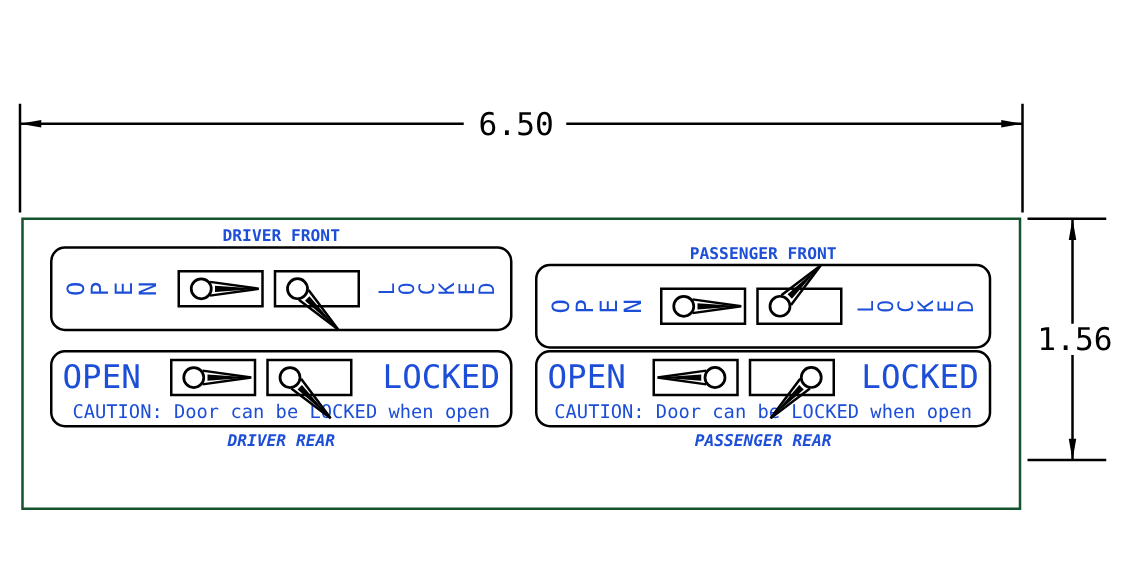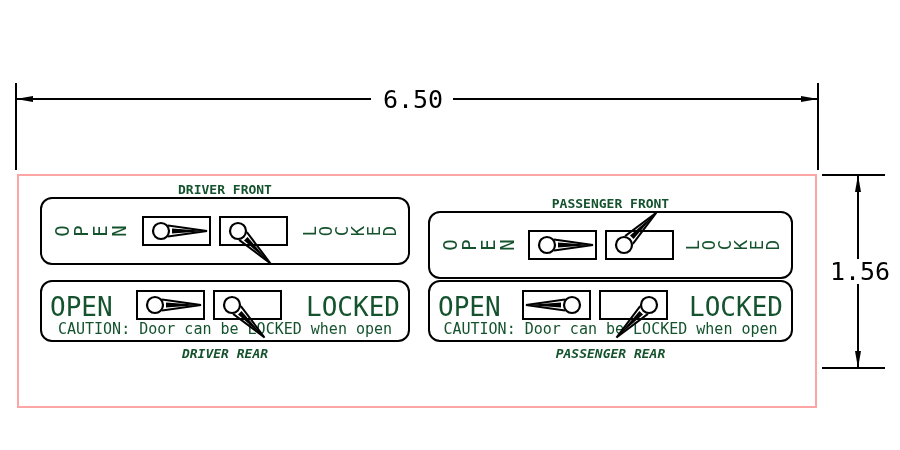--- a/index.html
+++ b/index.html
@@ -4,7 +4,7 @@
 <style>
   html,body{margin:0;padding:0;background:#fff;}
   .canvas{position:relative;width:900px;height:450px;background:#fff;overflow:hidden;
-          font-family:"DejaVu Sans Mono",monospace;color:#14532d;}
+          font-family:"DejaVu Sans Mono",monospace;color:#1d4ed8;}
   svg text{font-family:"DejaVu Sans Mono",monospace;fill:#000;}
 
   

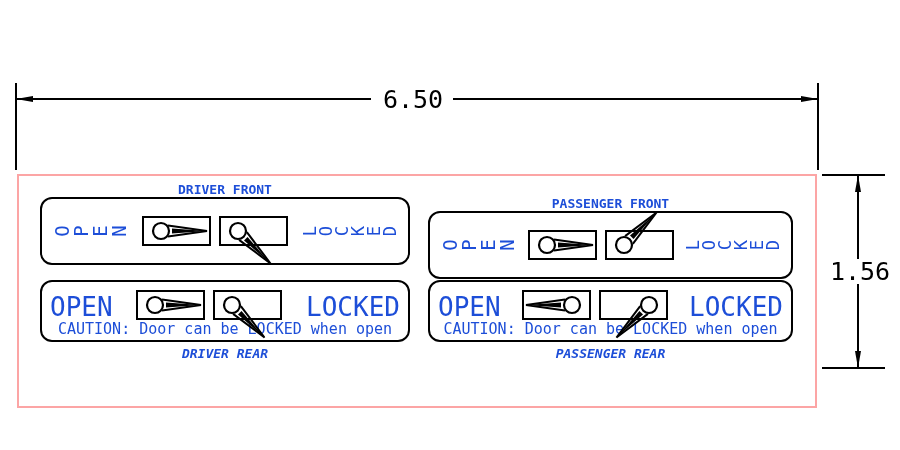--- a/index.html
+++ b/index.html
@@ -14,7 +14,7 @@
 
   
   .label{position:absolute;left:17px;top:174px;width:800px;height:234px;
-         border:2px solid #fca5a5;box-sizing:border-box;background:#fff;}
+         border:2px solid #14532d;box-sizing:border-box;background:#fff;}
 
   
   .sec{position:absolute;}

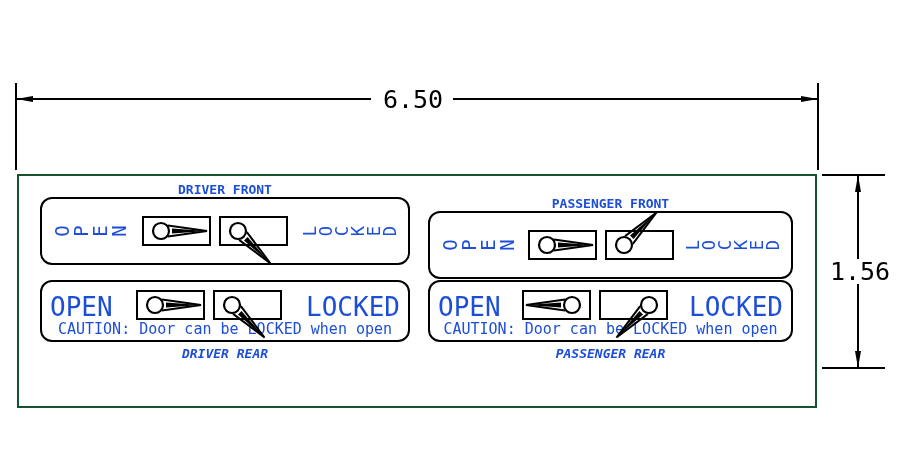--- a/index.html
+++ b/index.html
@@ -35,7 +35,7 @@
 
   .panel-row{display:flex;align-items:center;justify-content:space-between;width:100%;}
   .front .panel-row{height:100%;}
-  .rear  .panel-row{height:36px;align-items:flex-end;}
+  .rear  .panel-row{height:36px;}
 
   .caution{text-align:center;font-size:15px;line-height:17px;margin-top:1px;white-space:nowrap;}
 

